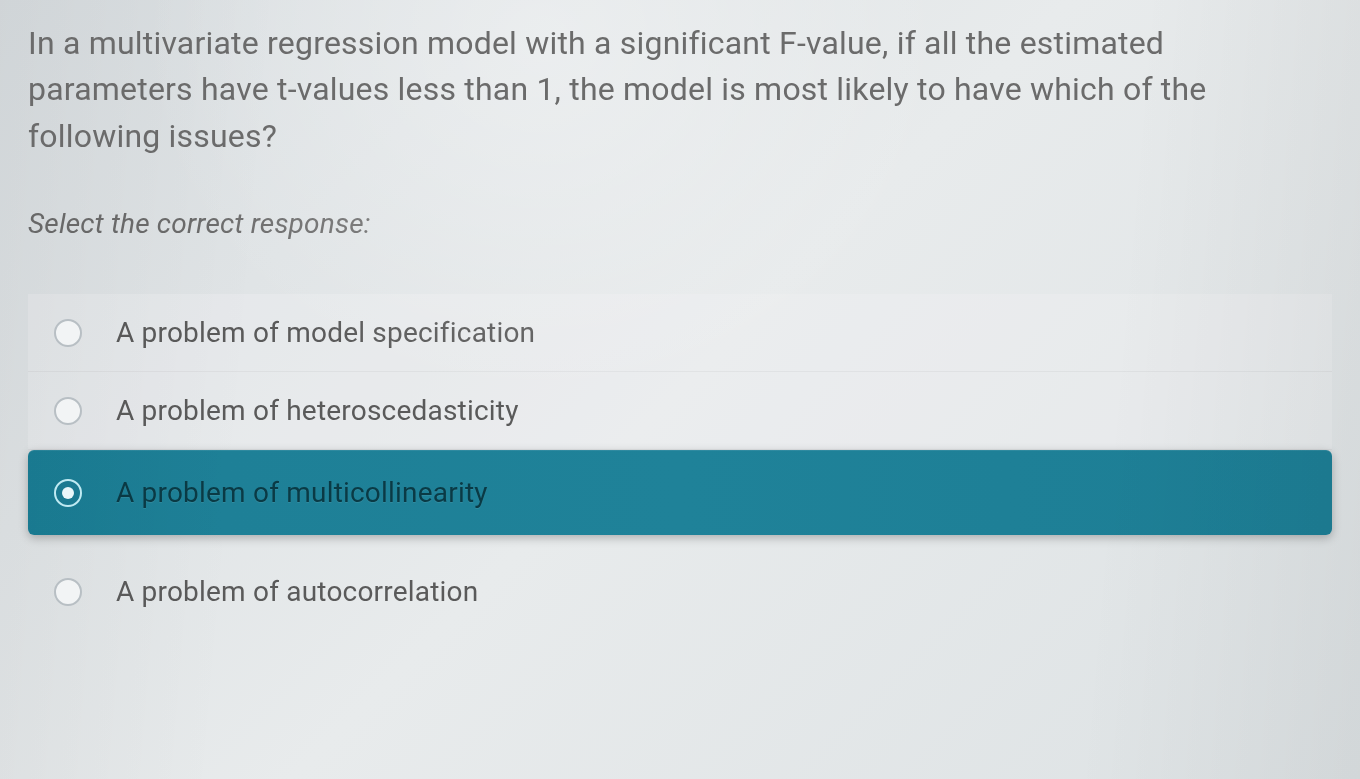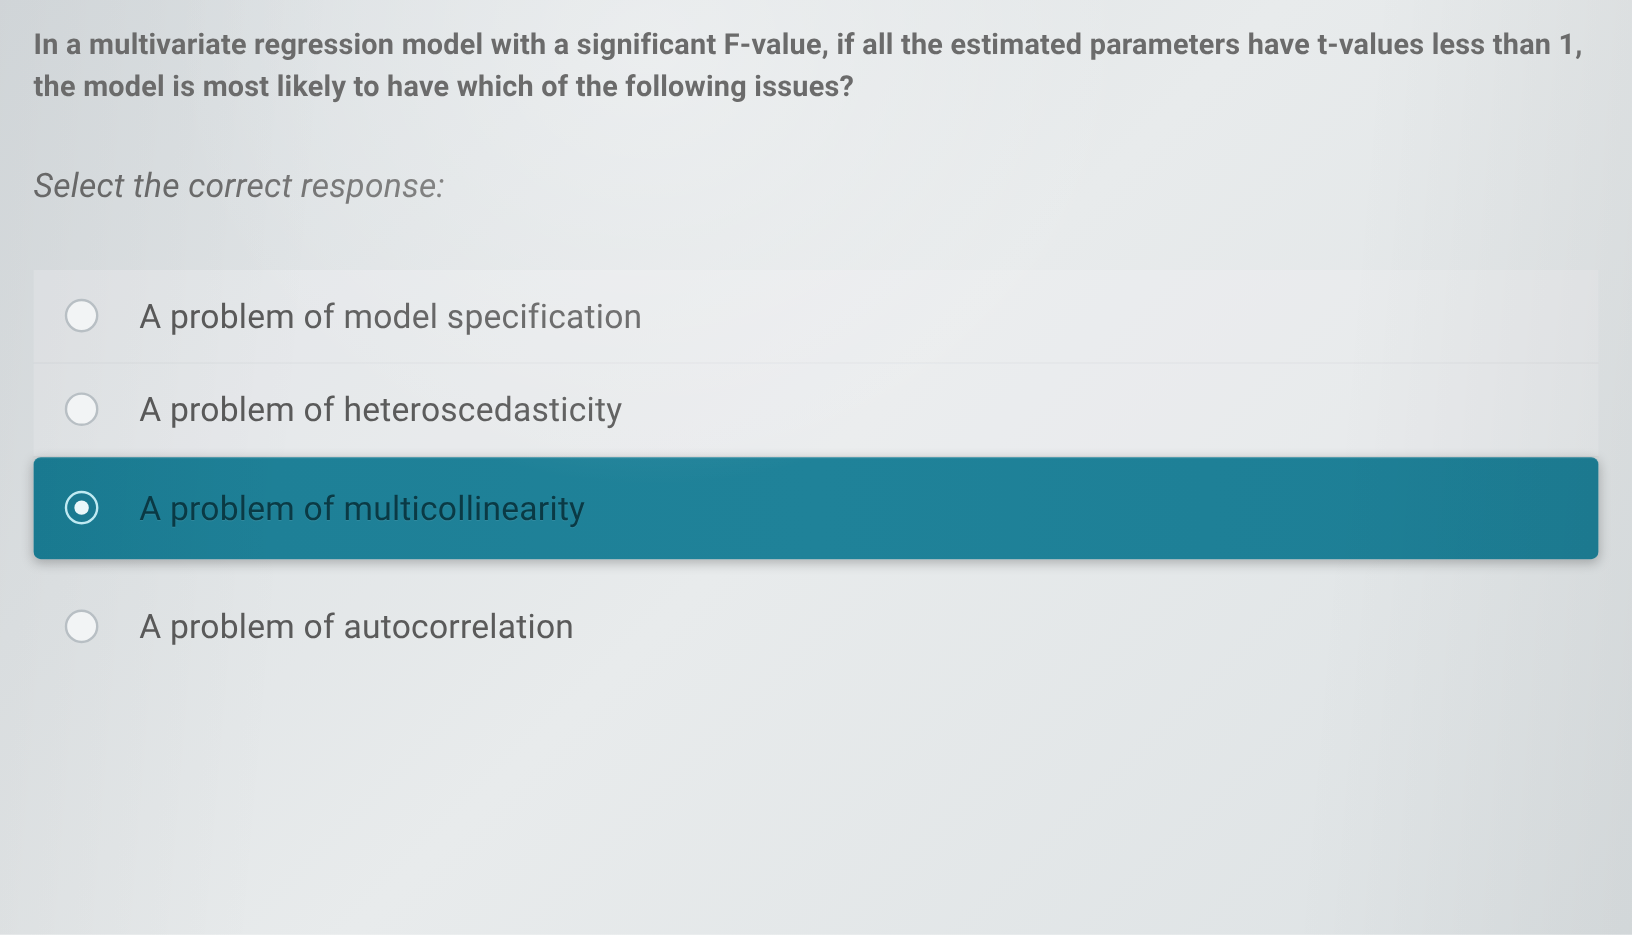--- a/index.html
+++ b/index.html
@@ -29,10 +29,10 @@
     pointer-events: none;
   }
   .question-text {
-    font-size: 24px;
+    font-size: 32px;
     line-height: 1.45;
     color: #6b6b6b;
-    font-weight: 700;
+    font-weight: 400;
     margin-bottom: 48px;
     letter-spacing: 0.2px;
     filter: blur(0.2px);

